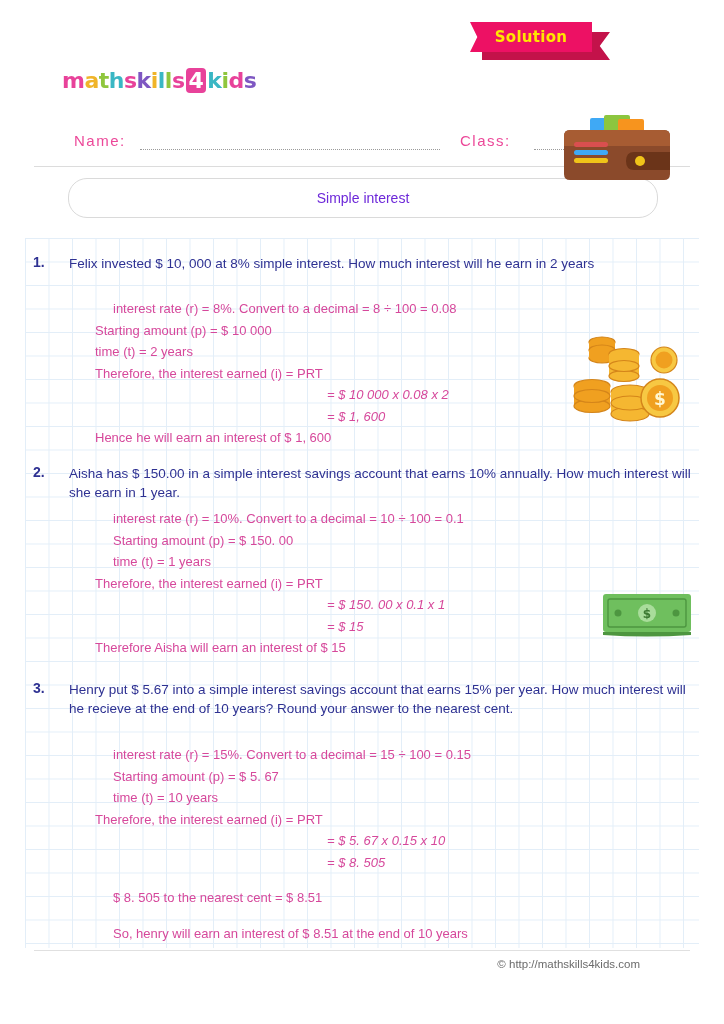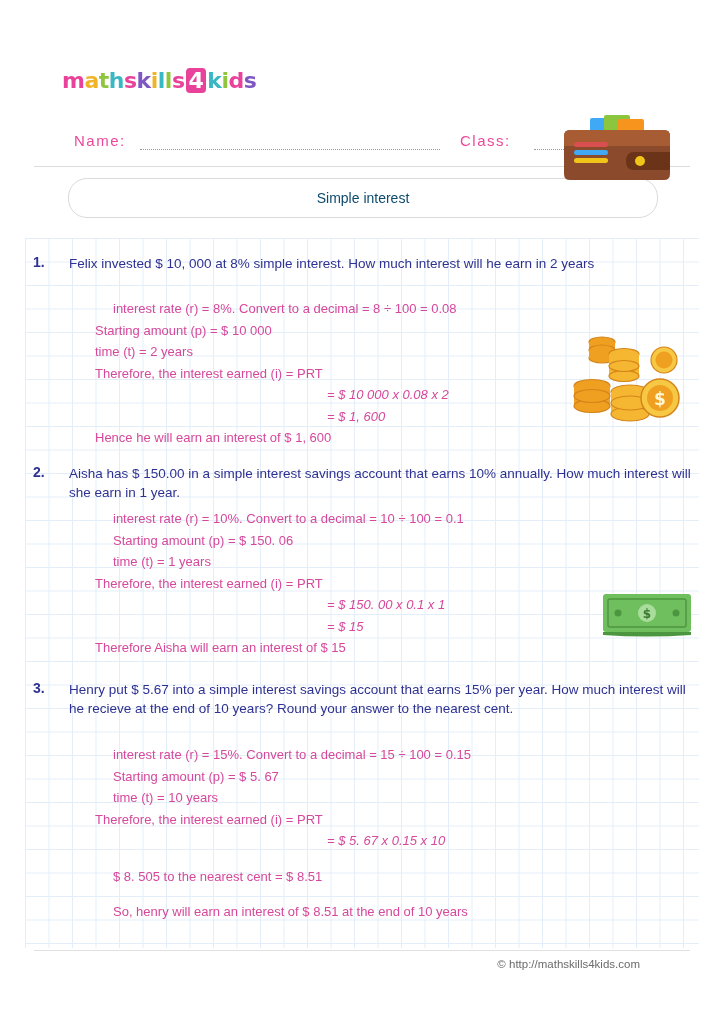--- a/index.html
+++ b/index.html
@@ -242,6 +242,12 @@
     <span class="l1">m</span><span class="l2">a</span><span class="l3">t</span><span class="l4">h</span><span class="l5">s</span><span class="l6">k</span><span class="l7">i</span><span class="l8">l</span><span class="l9">l</span><span class="l10">s</span><span class="four">4</span><span class="l12">k</span><span class="l13">i</span><span class="l14">d</span><span class="l15">s</span>
   </div>
 
+  <div class="ribbon">
+    <div class="ribbon-back"></div>
+    <div class="ribbon-front">
+      <span>Solution</span>
+    </div>
+  </div>
 </div>
 
 <div class="nameline">

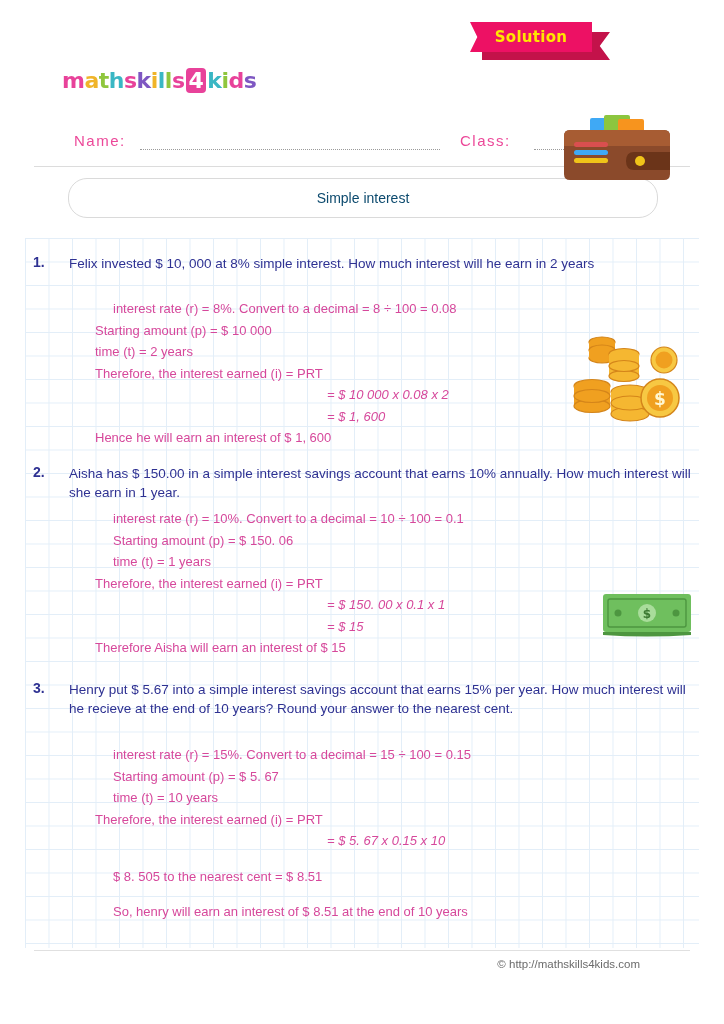--- a/index.html
+++ b/index.html
@@ -142,7 +142,7 @@
   }
   .title-box span {
     font-size: 14px;
-    color: #0c4a6e;
+    color: #6d28d9;
   }
 
   

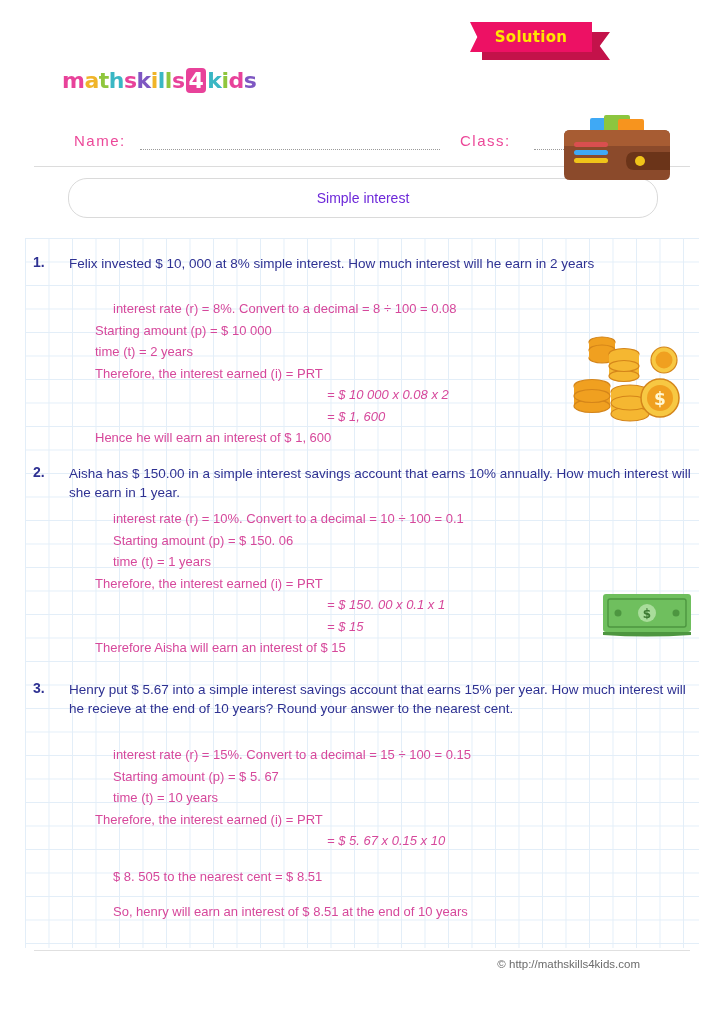--- a/index.html
+++ b/index.html
@@ -285,7 +285,7 @@
     <div class="qtext">Aisha has $ 150.00 in a simple interest savings account that earns 10% annually. How much interest will she earn in 1 year.</div>
     <div class="steps purple" style="top:44px;">
       <div class="row indent">interest rate (r) = 10%. Convert to a decimal = 10 ÷ 100 = 0.1</div>
-      <div class="row indent">Starting amount (p) = $ 150. 06</div>
+      <div class="row indent">Starting amount (p) = $ 150. 00</div>
       <div class="row indent">time (t) = 1 years</div>
       <div class="row">Therefore, the interest earned (i) = PRT</div>
       <div class="row eq">= $ 150. 00 x 0.1 x 1</div>

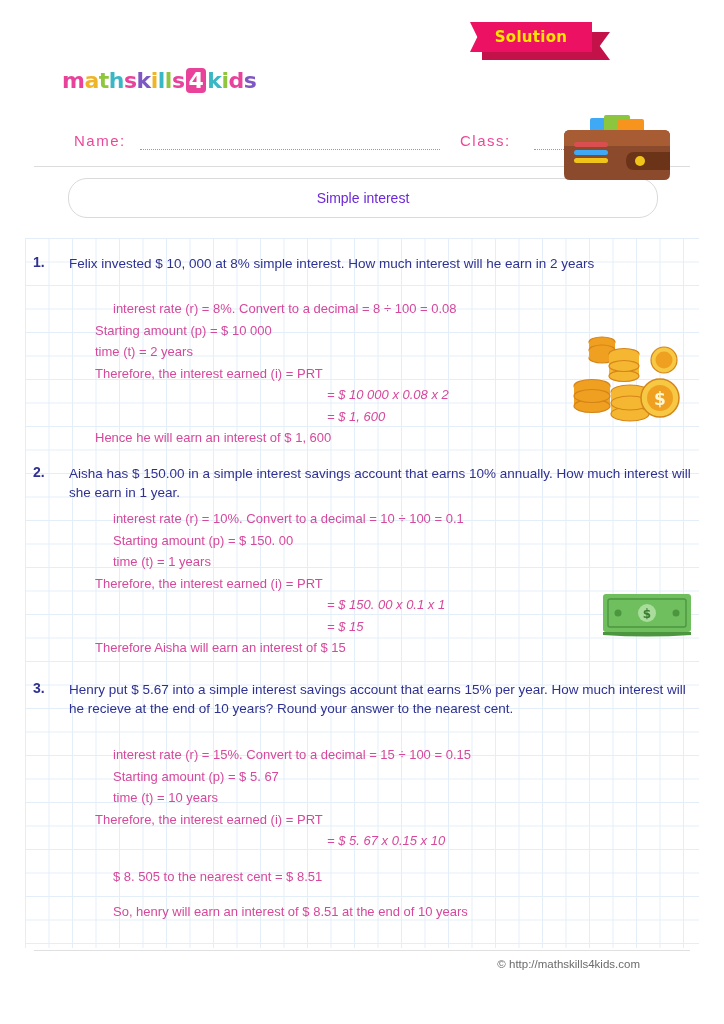--- a/index.html
+++ b/index.html
@@ -303,6 +303,7 @@
       <div class="row indent">time (t) = 10 years</div>
       <div class="row">Therefore, the interest earned (i) = PRT</div>
       <div class="row eq">= $ 5. 67 x 0.15 x 10</div>
+      <div class="row eq">= $ 8. 505</div>
       <div class="row indent" style="padding-top:14px;">$ 8. 505 to the nearest cent = $ 8.51</div>
       <div class="row indent" style="padding-top:14px;">So, henry will earn an interest of $ 8.51 at the end of 10 years</div>
     </div>

